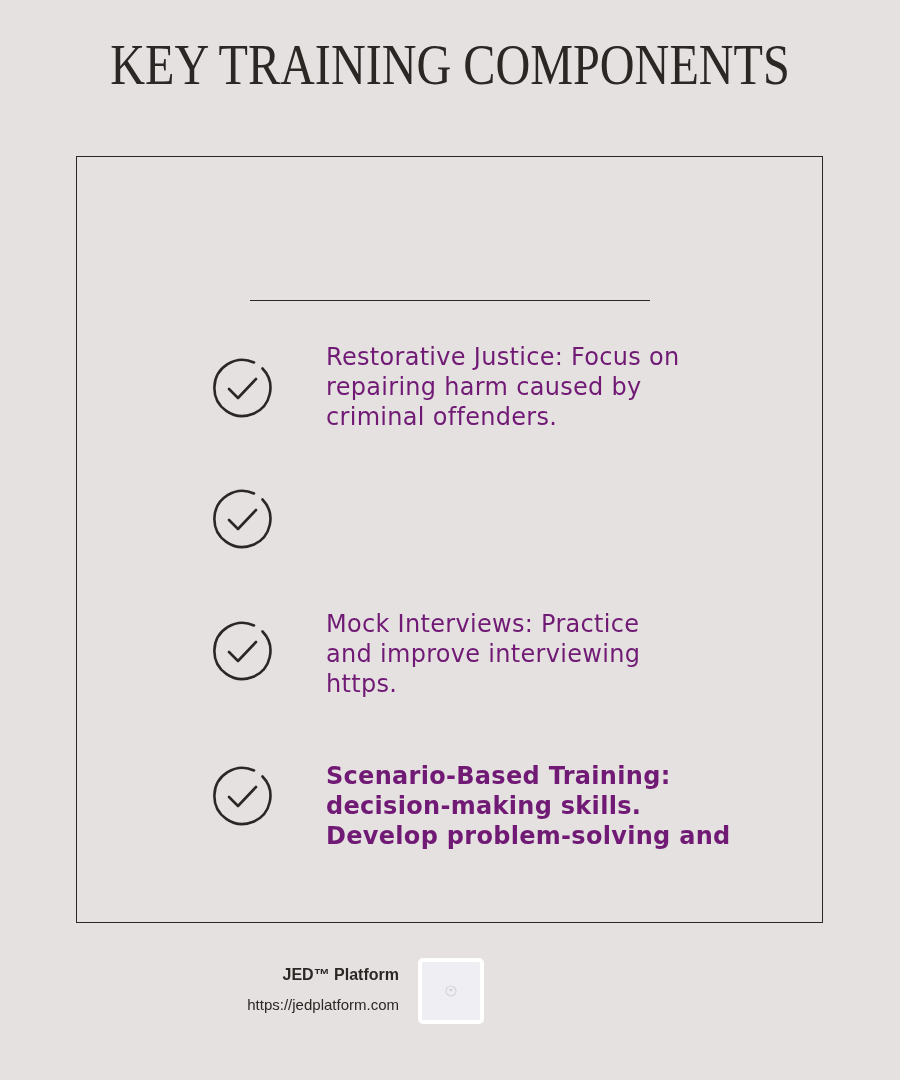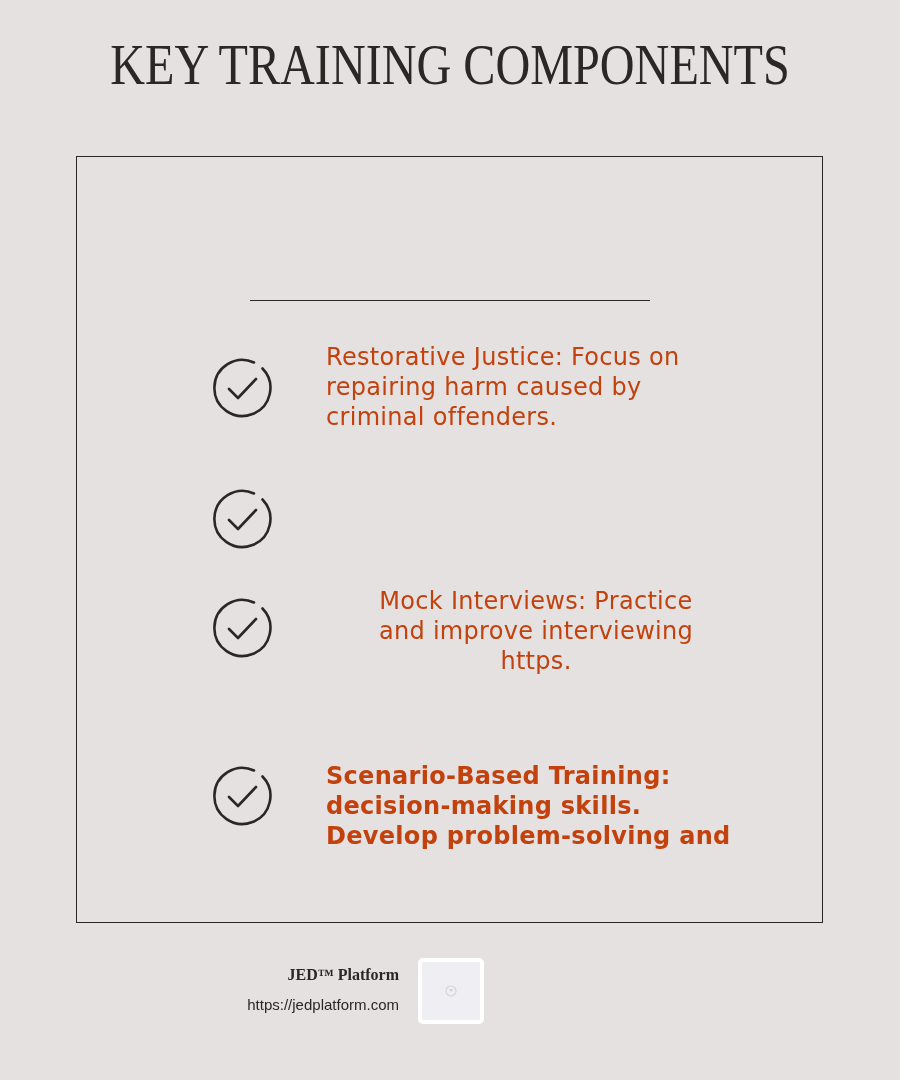--- a/index.html
+++ b/index.html
@@ -65,7 +65,7 @@
       font-family: "DejaVu Sans", "Liberation Sans", sans-serif;
       font-size: 24px;
       line-height: 30px;
-      color: #c2410c;
+      color: #701a75;
       letter-spacing: 0.3px;
     }
     .item.compact .text {

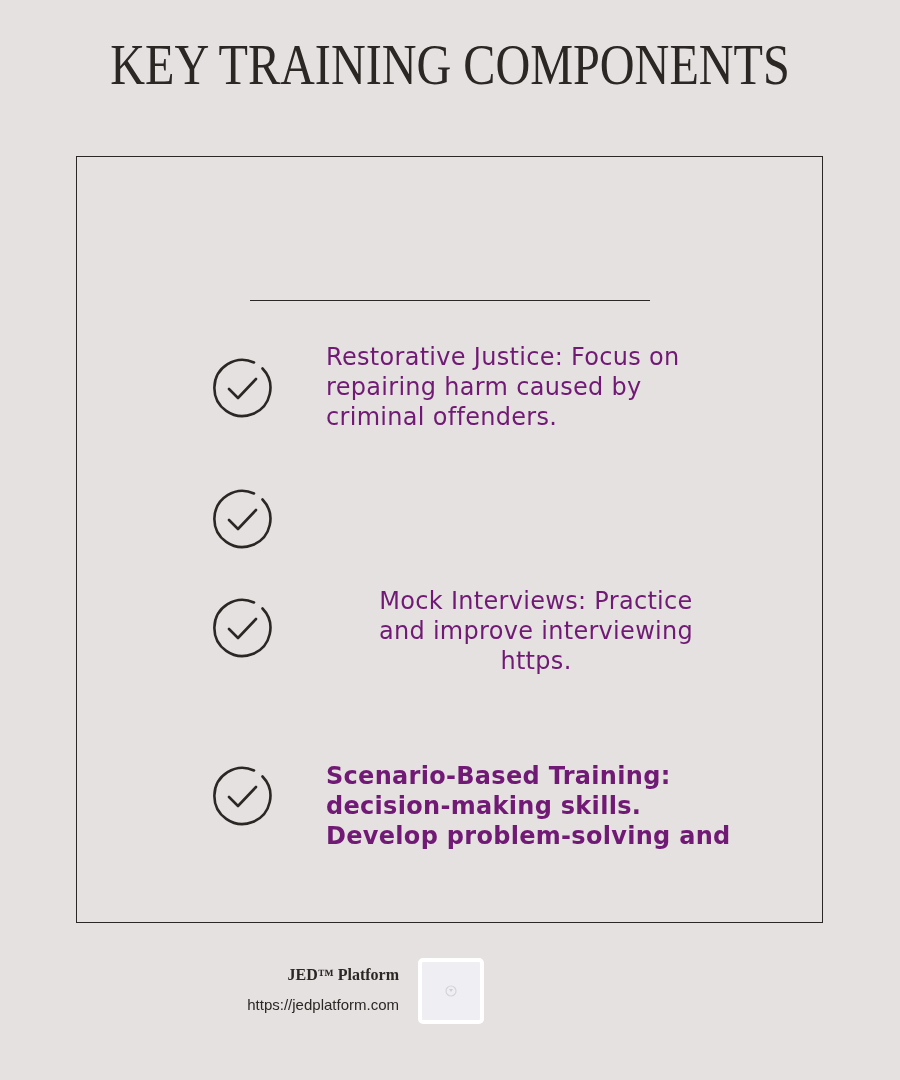--- a/index.html
+++ b/index.html
@@ -135,7 +135,7 @@
   </svg>
 </div>
 
-<div class="item" style="top:586px; height:100px;text-align:center;">
+<div class="item" style="top:609px; height:100px;">
   <svg class="icon" style="top:11px;" viewBox="0 0 62 62">
     <path d="M 50.5 11.5 A 28 28 0 1 1 42 5.5" fill="none" stroke="#2b2725" stroke-width="2.6" stroke-linecap="round"></path>
     <path d="M 17 32 L 26 41 L 44 22" fill="none" stroke="#2b2725" stroke-width="2.6" stroke-linecap="round" stroke-linejoin="round"></path>

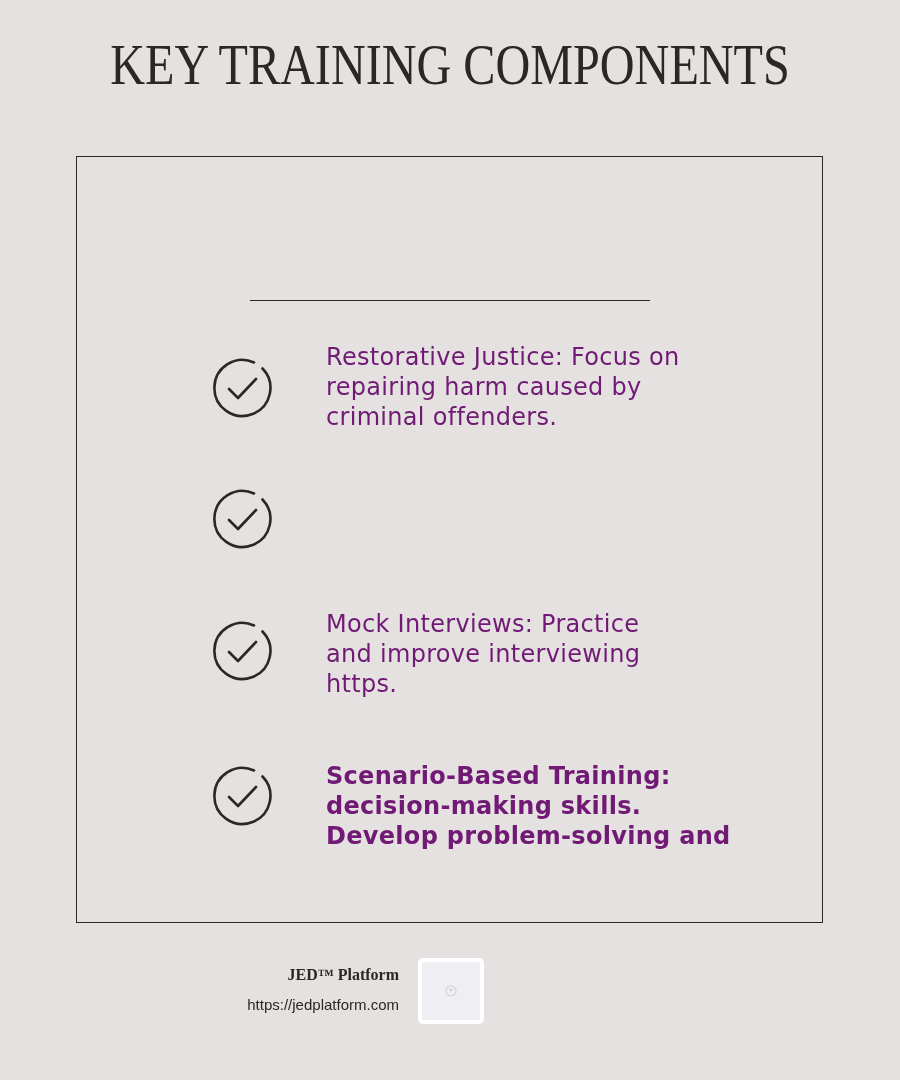--- a/index.html
+++ b/index.html
@@ -76,7 +76,7 @@
       position: absolute;
       right: 501px;
       top: 964px;
-      font-family: Liberation Serif, serif;
+      font-family: Liberation Sans, sans-serif;
       font-weight: bold;
       font-size: 16px;
       line-height: 22px;

